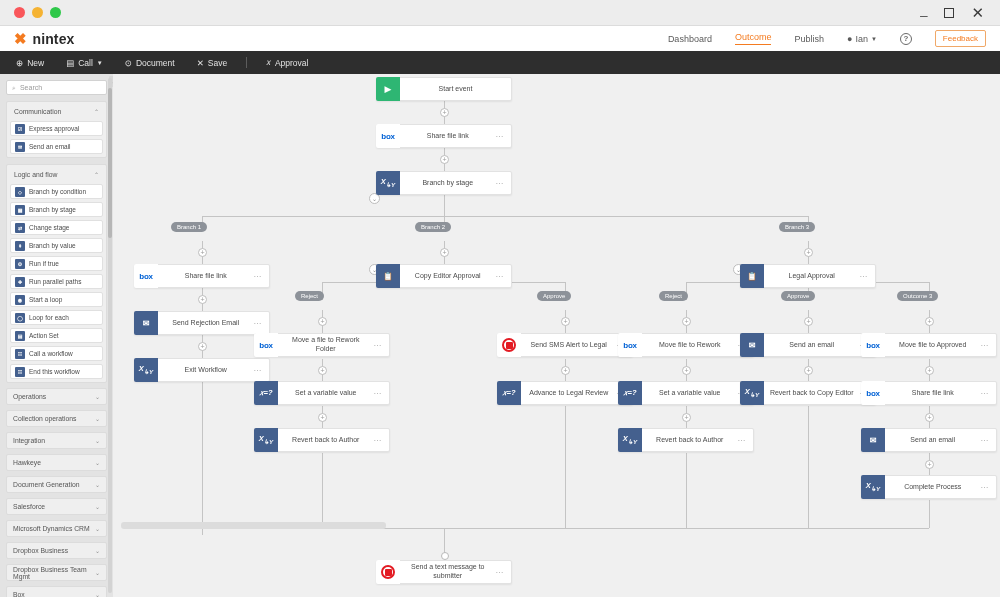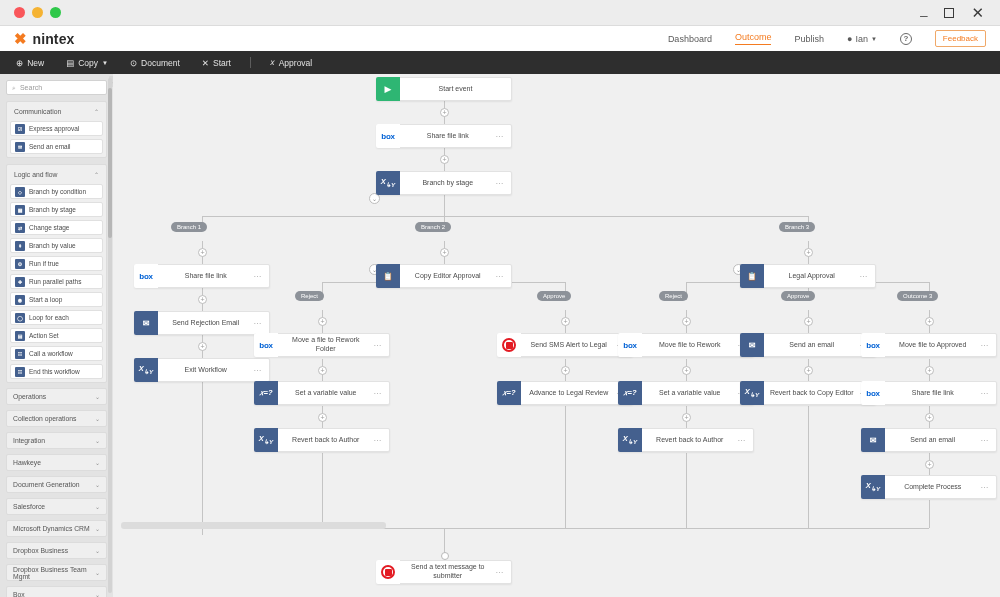--- a/index.html
+++ b/index.html
@@ -156,7 +156,7 @@
   </span>
   <span class="tb">
     <span>▤</span>
-    <span>Copy</span>
+    <span>Call</span>
     <span class="caret">▼</span>
   </span>
   <span class="tb">

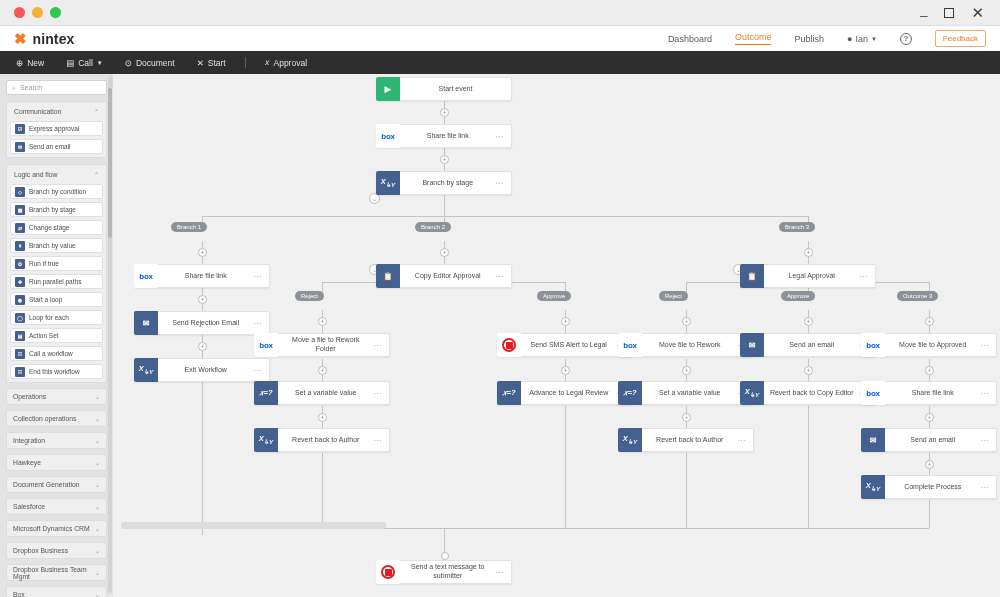--- a/index.html
+++ b/index.html
@@ -165,7 +165,7 @@
   </span>
   <span class="tb">
     <span>✕</span>
-    <span>Start</span>
+    <span>Save</span>
   </span>
   <span class="tb-sep"></span>
   <span class="tb">

